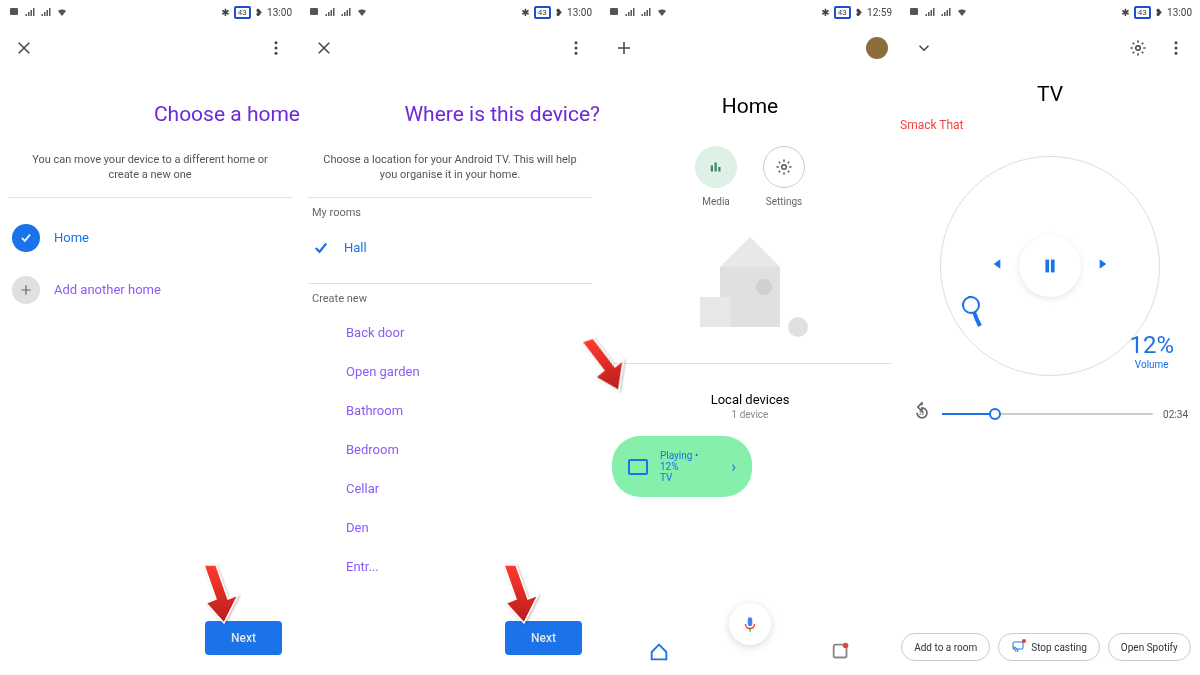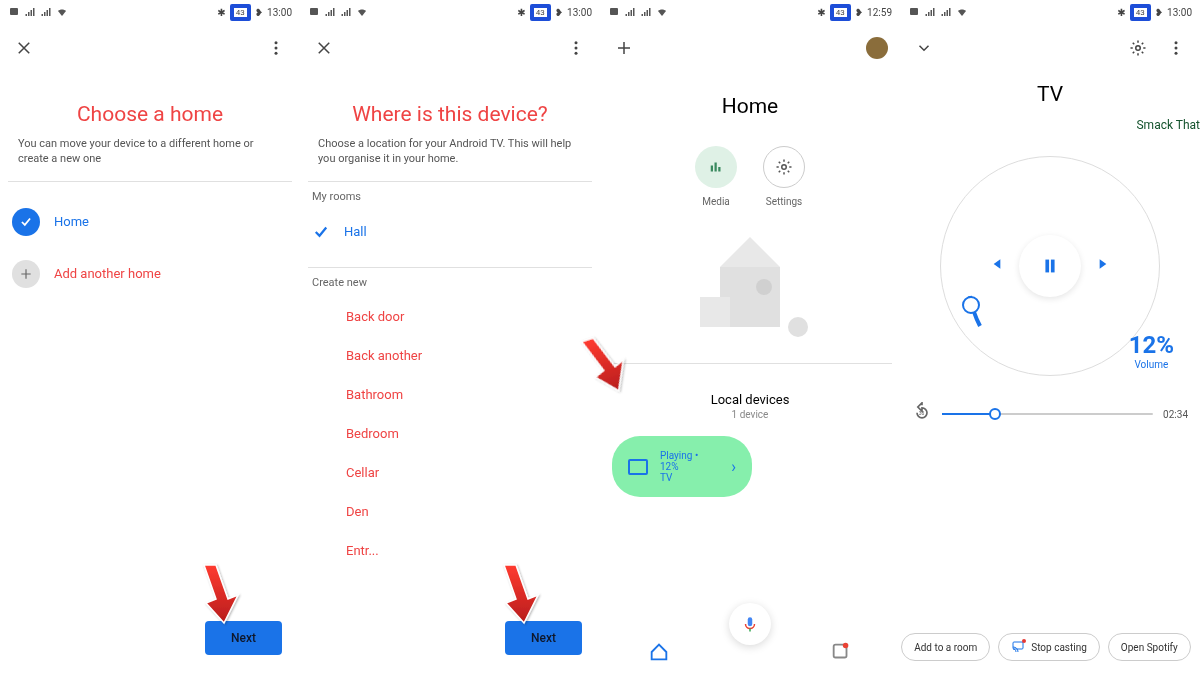--- a/index.html
+++ b/index.html
@@ -10,7 +10,7 @@
 .status { height: 24px; display: flex; align-items: center; justify-content: space-between; padding: 0 8px; font-size: 10px; color: #444; }
 .status .left, .status .right { display: flex; gap: 4px; align-items: center; }
 .status svg { width: 12px; height: 12px; }
-.batt { border:4px solid #1d4ed8; border-radius:2px; padding:0 2px; font-size:8px; }
+.batt { border:2px solid #1d4ed8; border-radius:2px; padding:0 2px; font-size:8px; }
 
 
 .hdr { height: 48px; display: flex; align-items: center; justify-content: space-between; padding: 0 12px; }

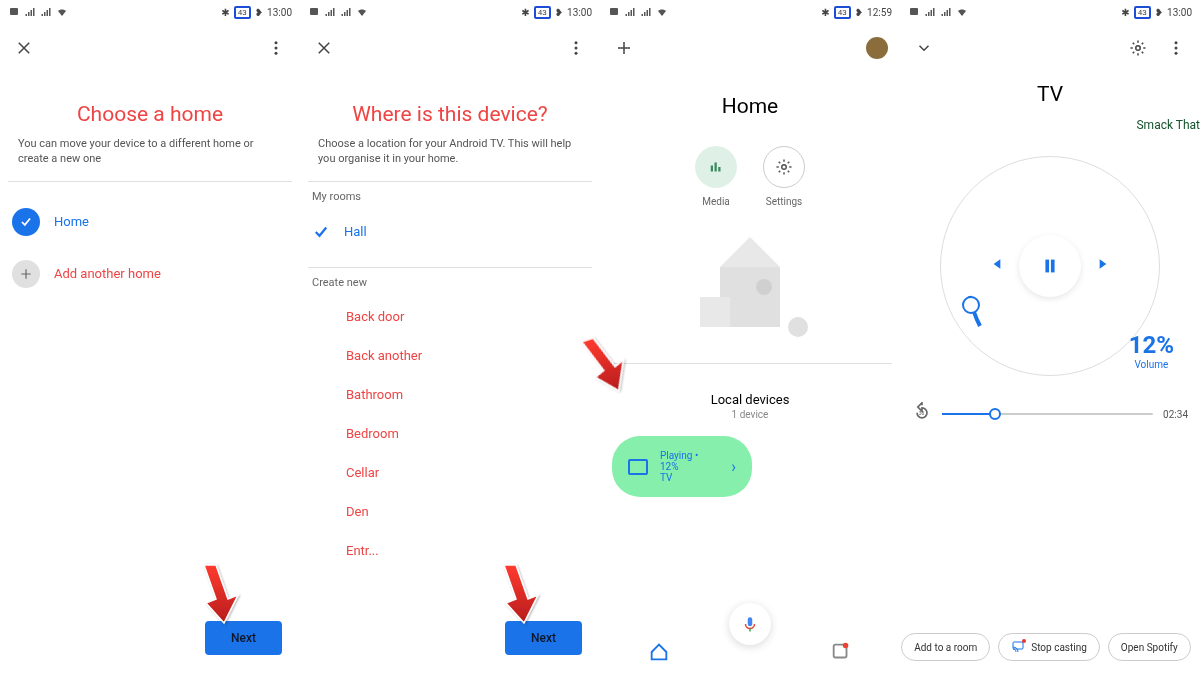--- a/index.html
+++ b/index.html
@@ -18,7 +18,7 @@
 .icon-btn svg { width:18px; height:18px; }
 
 
-.title { font-size: 21px; text-align: center; margin-top: 30px; color:#ef4444; }
+.title { font-size: 21px; text-align: right; margin-top: 30px; color:#6d28d9; }
 .subtext { font-size: 11px; text-align:left; color:#555; margin: 10px 18px 0; line-height:1.4; }
 .divider { height:1px; background:#e0e0e0; margin: 14px 8px 0; }
 .list { margin-top: 14px; }

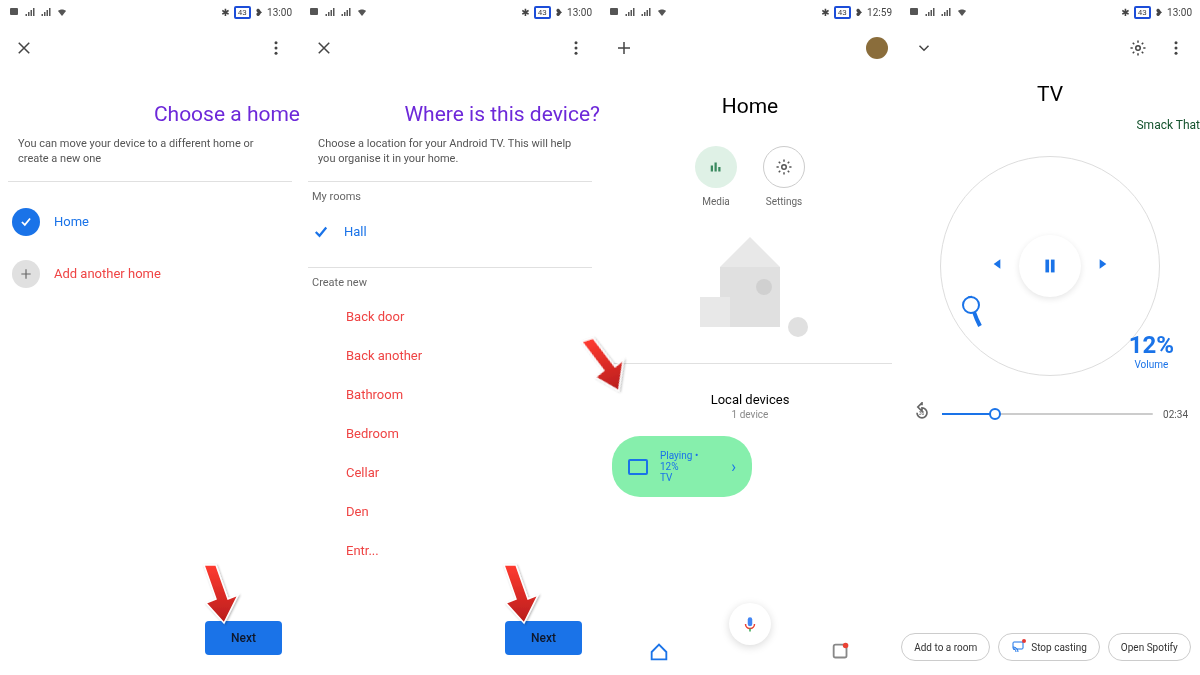--- a/index.html
+++ b/index.html
@@ -65,7 +65,7 @@
 
 
 .tv-title { font-size:21px; text-align:center; margin-top:10px; }
-.track { font-size:12px; text-align:right; color:#14532d; margin-top:12px; }
+.track { font-size:12px; text-align:left; color:#ef4444; margin-top:12px; }
 .dial-wrap { position:relative; width:220px; height:220px; margin:24px auto 0; }
 .dial-ring { position:absolute; inset:0; border:1px solid #ddd; border-radius:50%; }
 .dial-arc { position:absolute; inset:0; }

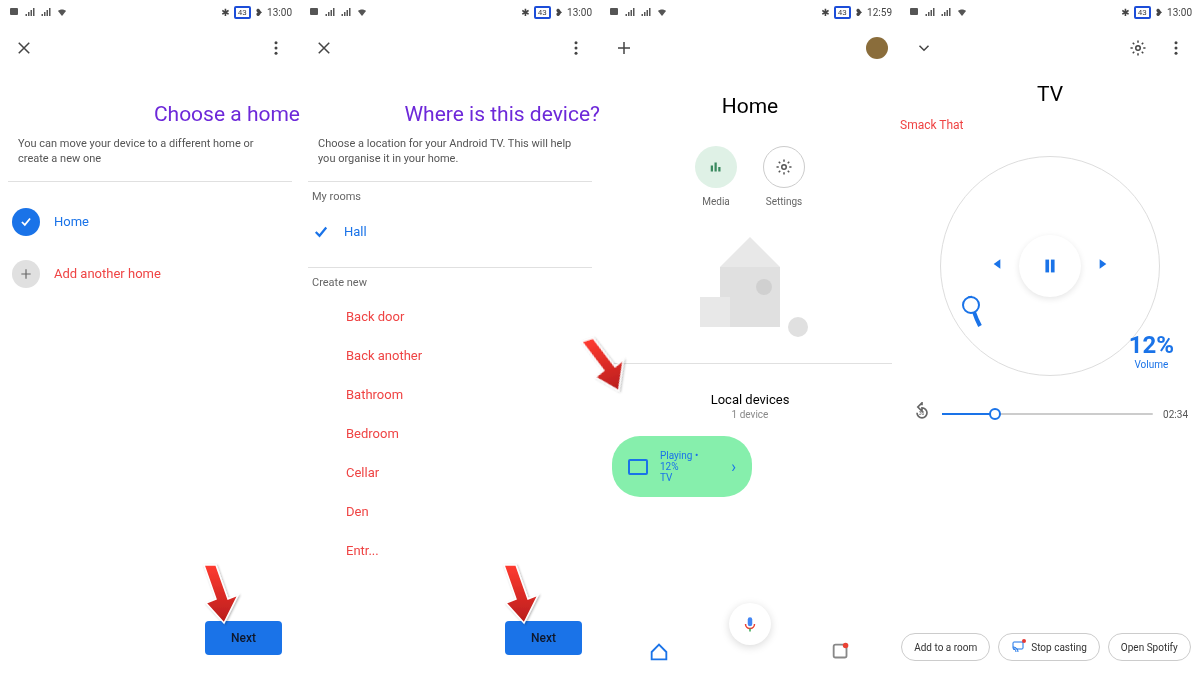--- a/index.html
+++ b/index.html
@@ -19,7 +19,7 @@
 
 
 .title { font-size: 21px; text-align: right; margin-top: 30px; color:#6d28d9; }
-.subtext { font-size: 11px; text-align:left; color:#555; margin: 10px 18px 0; line-height:1.4; }
+.subtext { font-size: 11px; text-align:center; color:#555; margin: 26px 18px 0; line-height:1.4; }
 .divider { height:1px; background:#e0e0e0; margin: 14px 8px 0; }
 .list { margin-top: 14px; }
 .sect-hdr { font-size:11px; color:#666; padding: 8px 12px; }

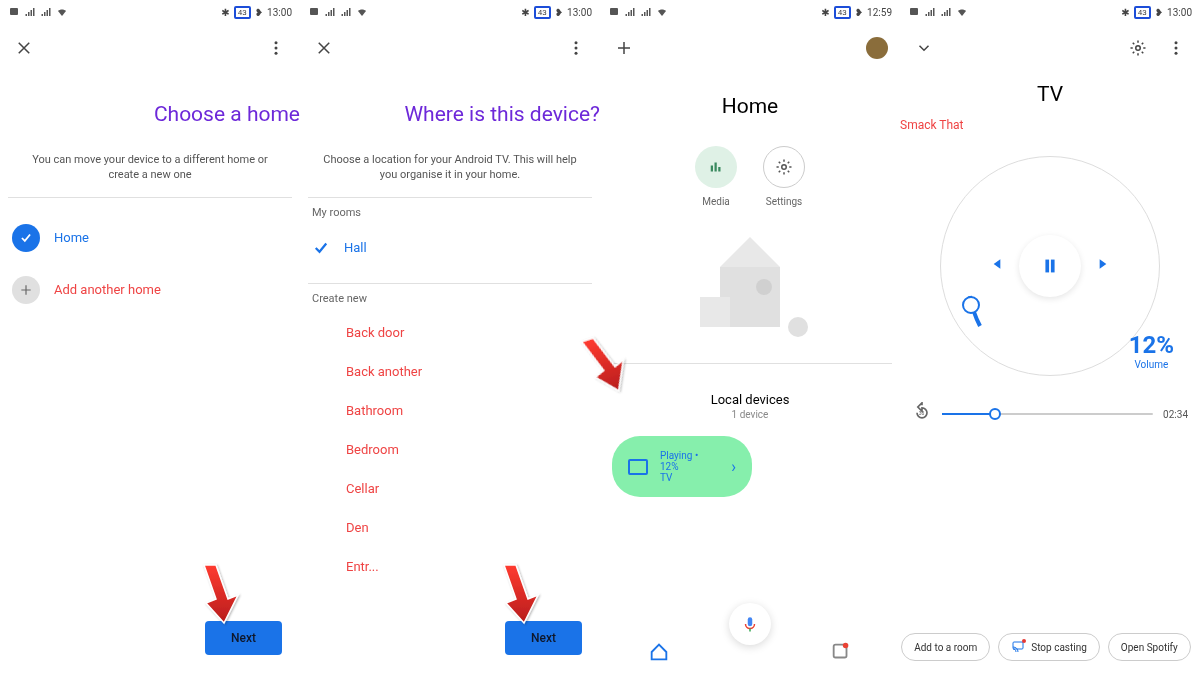--- a/index.html
+++ b/index.html
@@ -27,7 +27,7 @@
 .circle { width:28px; height:28px; border-radius:50%; display:flex; align-items:center; justify-content:center; }
 .circle.blue { background:#1a73e8; color:#fff; }
 .circle.grey { background:#e0e0e0; color:#666; }
-.row-label { font-size:13px; color:#ef4444; }
+.row-label { font-size:13px; color:#8b5cf6; }
 .row-label.blue { color:#1a73e8; }
 .row.indent { padding-left: 46px; }
 .cta { position:absolute; bottom:20px; right:18px; background:#1a73e8; color:#0f172a; font-size:12px; font-weight:500; padding:10px 26px; border-radius:4px; cursor:pointer; }

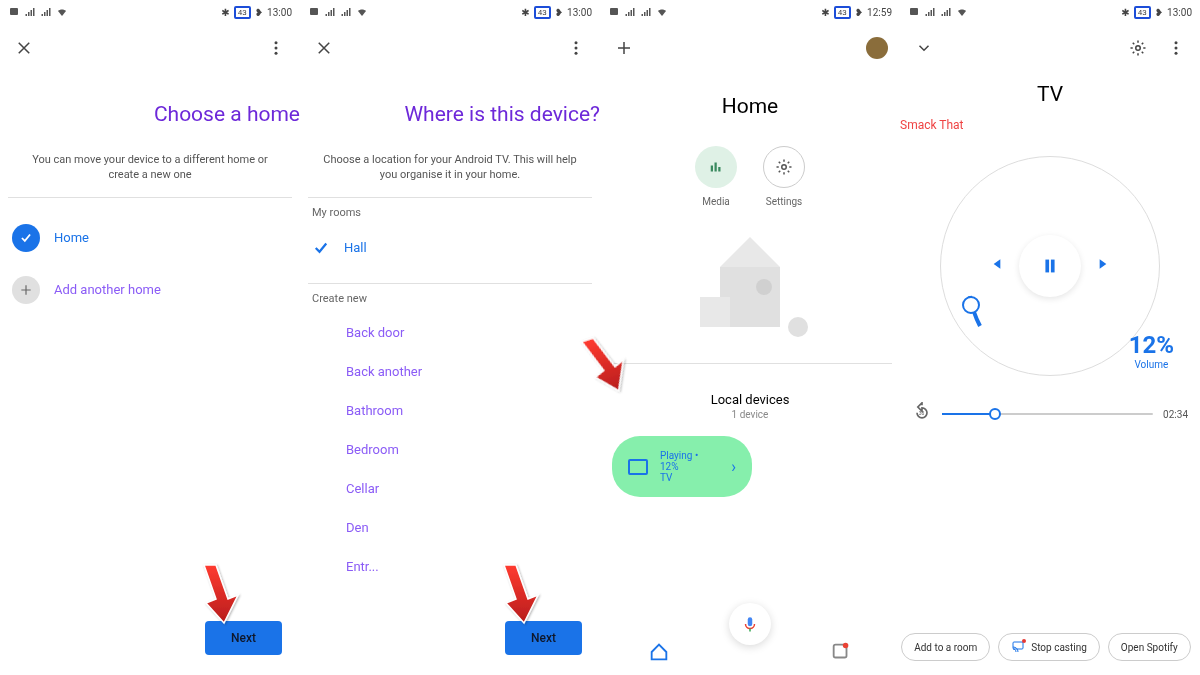--- a/index.html
+++ b/index.html
@@ -74,7 +74,7 @@
 .play-btn { width:62px; height:62px; border-radius:50%; background:#fff; box-shadow:0 2px 6px rgba(0,0,0,0.1); display:flex; align-items:center; justify-content:center; color:#1a73e8; cursor:pointer; }
 .skip { color:#1a73e8; cursor:pointer; }
 .vol-num { position:absolute; right:-14px; bottom:6px; text-align:center; }
-.vol-pct { font-size:24px; color:#1a73e8; font-weight:700; }
+.vol-pct { font-size:24px; color:#1a73e8; font-weight:400; }
 .vol-lbl { font-size:10px; color:#1a73e8; }
 .seek { display:flex; align-items:center; gap:10px; margin:26px 12px 0; }
 .replay { color:#666; }

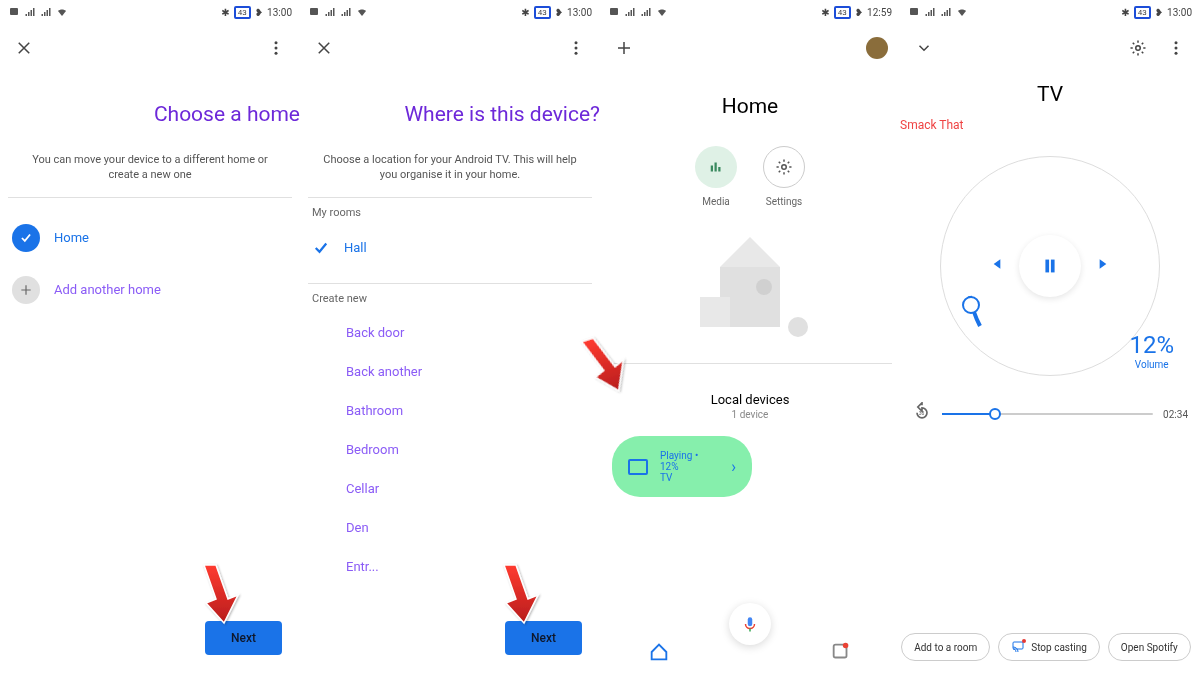--- a/index.html
+++ b/index.html
@@ -222,7 +222,7 @@
         <div class="row-label">Back door</div>
       </div>
       <div class="row indent">
-        <div class="row-label">Back another</div>
+        <div class="row-label">Open garden</div>
       </div>
       <div class="row indent">
         <div class="row-label">Bathroom</div>

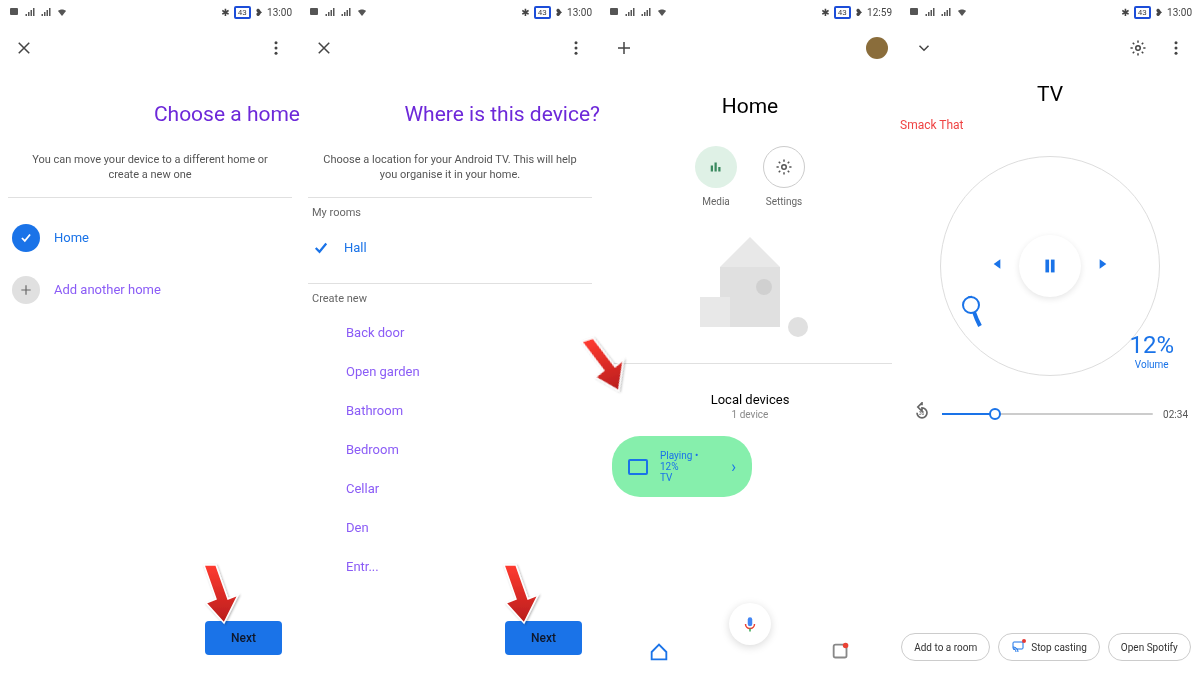--- a/index.html
+++ b/index.html
@@ -30,7 +30,7 @@
 .row-label { font-size:13px; color:#8b5cf6; }
 .row-label.blue { color:#1a73e8; }
 .row.indent { padding-left: 46px; }
-.cta { position:absolute; bottom:20px; right:18px; background:#1a73e8; color:#0f172a; font-size:12px; font-weight:500; padding:10px 26px; border-radius:4px; cursor:pointer; }
+.cta { position:absolute; bottom:20px; right:18px; background:#1a73e8; color:#e5e5e5; font-size:12px; font-weight:500; padding:10px 26px; border-radius:4px; cursor:pointer; }
 
 .arrow { position:absolute; width:48px; height:70px; }
 .arrow svg { width:100%; height:100%; }

